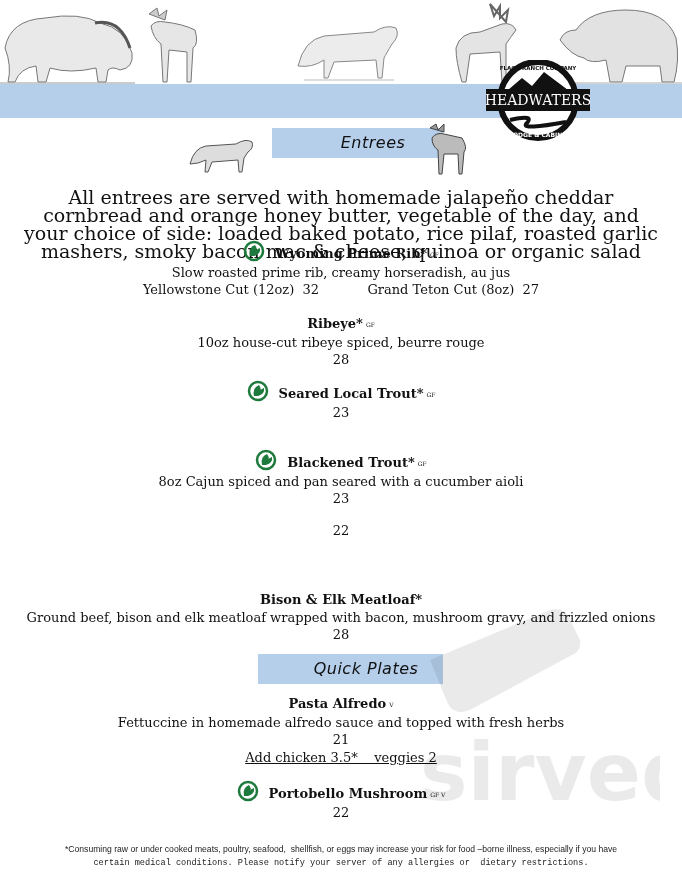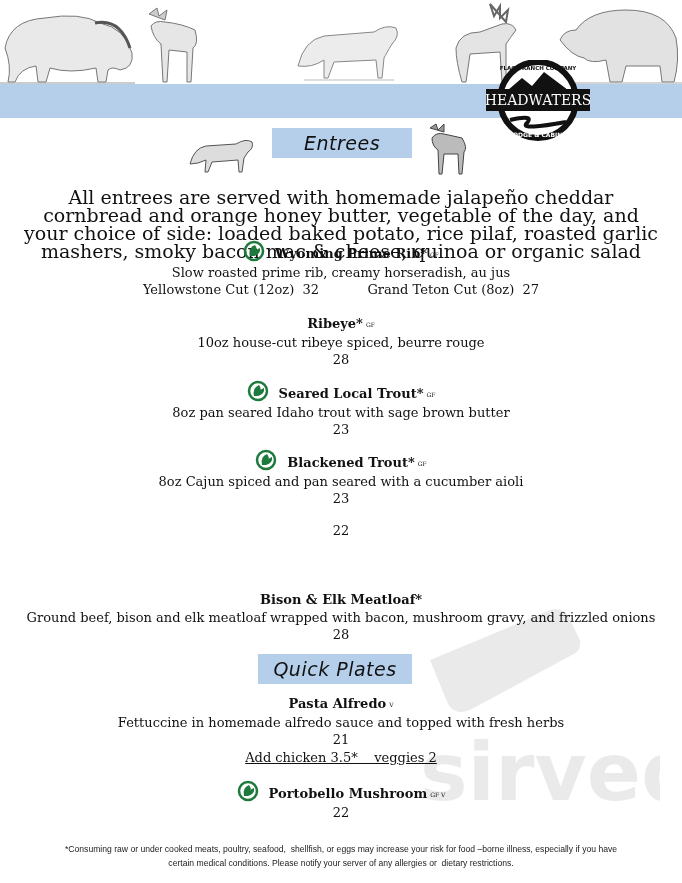--- a/index.html
+++ b/index.html
@@ -8,7 +8,7 @@
   .band{position:absolute;left:0;top:84px;width:682px;height:34px;background:#b5cfeb;}
   .animal{position:absolute;}
   .logo{position:absolute;left:486px;top:60px;width:104px;height:82px;}
-  .section-title{position:absolute;background:#b5cfeb;text-align:center;font-family:"DejaVu Sans","Liberation Sans",sans-serif;font-style:italic;font-size:19px;color:#111;letter-spacing:0.5px;}
+  .section-title{position:absolute;background:#b5cfeb;text-align:center;font-family:"DejaVu Sans","Liberation Sans",sans-serif;font-style:italic;font-size:16px;color:#111;letter-spacing:0.5px;padding-left:31px;}
   .intro{position:absolute;left:20px;width:642px;top:188px;text-align:center;font-size:19px;line-height:18px;}
   .item{position:absolute;left:0;width:682px;text-align:center;font-size:13px;line-height:17.5px;}
   .name{font-weight:bold;}

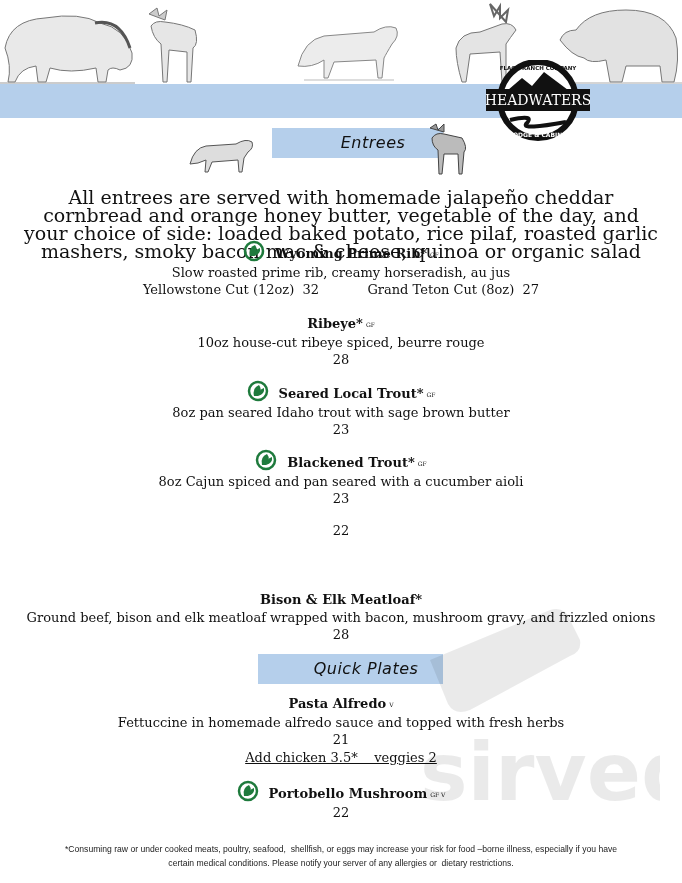--- a/index.html
+++ b/index.html
@@ -98,7 +98,6 @@
         <path d="M7 16 Q5 8 12 5 Q16 10 11 16 Z" fill="#1e7a3c"></path>
         <path d="M11 16 Q11 10 17 8 Q18 14 11 16 Z" fill="#1e7a3c"></path>
       </svg><span class="name">Seared Local Trout*</span><span class="tag">GF</span></div>
-  <div>8oz pan seared Idaho trout with sage brown butter</div>
   <div>23</div>
 </div>
 

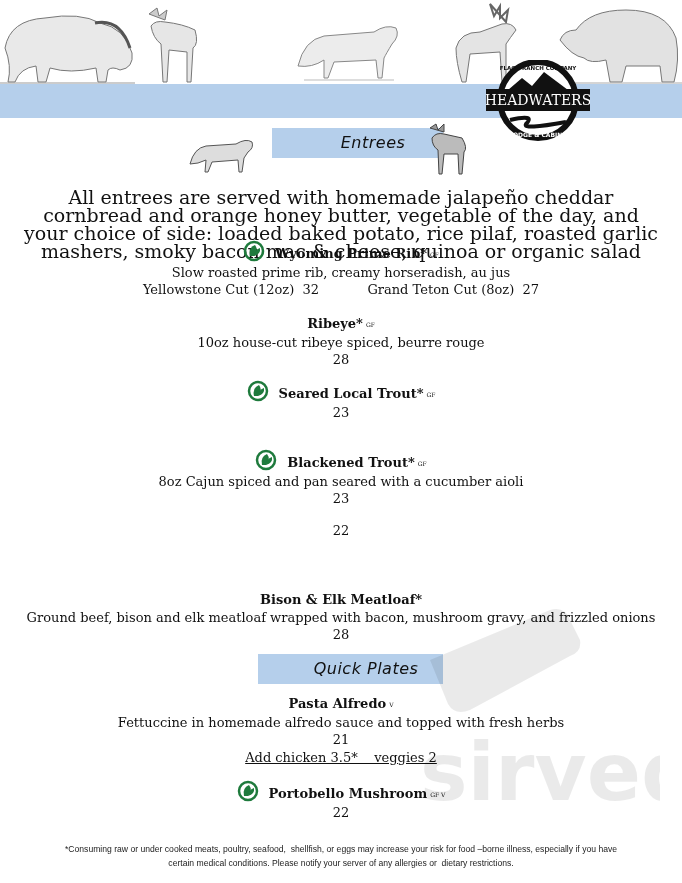--- a/index.html
+++ b/index.html
@@ -146,7 +146,7 @@
 
 <div class="footer">
   <div style="white-space:pre;">*Consuming raw or under cooked meats, poultry, seafood,  shellfish, or eggs may increase your risk for food –borne illness, especially if you have</div>
-  <div style="white-space:pre;">certain medical conditions. Please notify your server of any allergies or  dietary restrictions.</div>
+  <div style="white-space:pre;font-family:Liberation Mono, monospace;">certain medical conditions. Please notify your server of any allergies or  dietary restrictions.</div>
 </div>
 
 </body></html>

